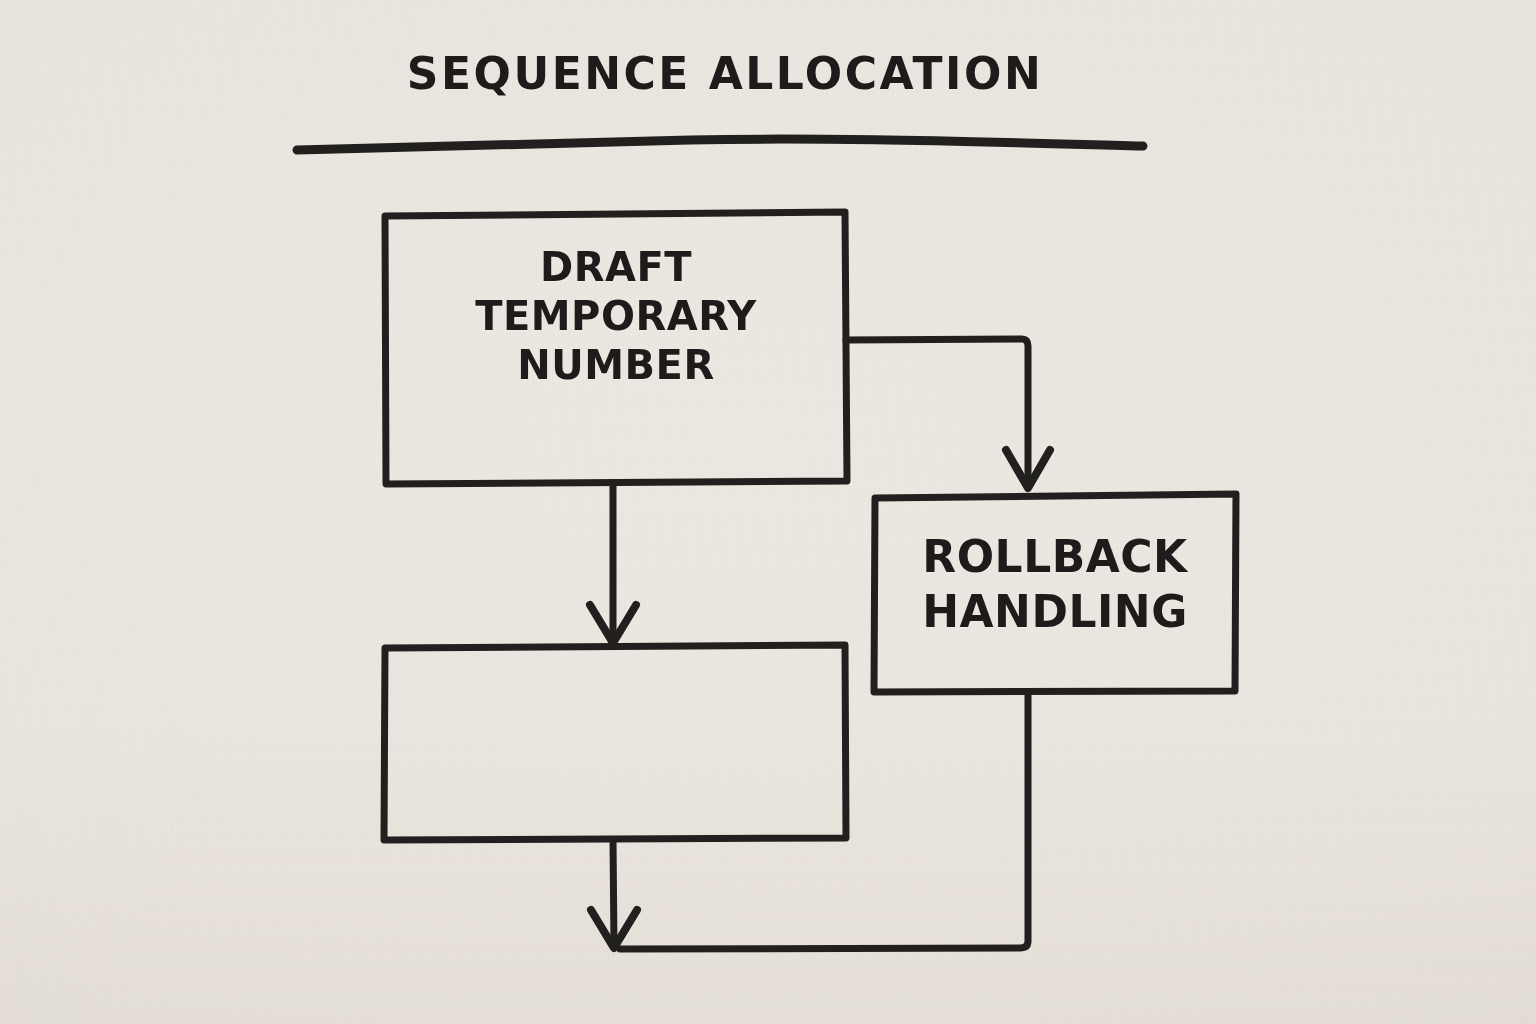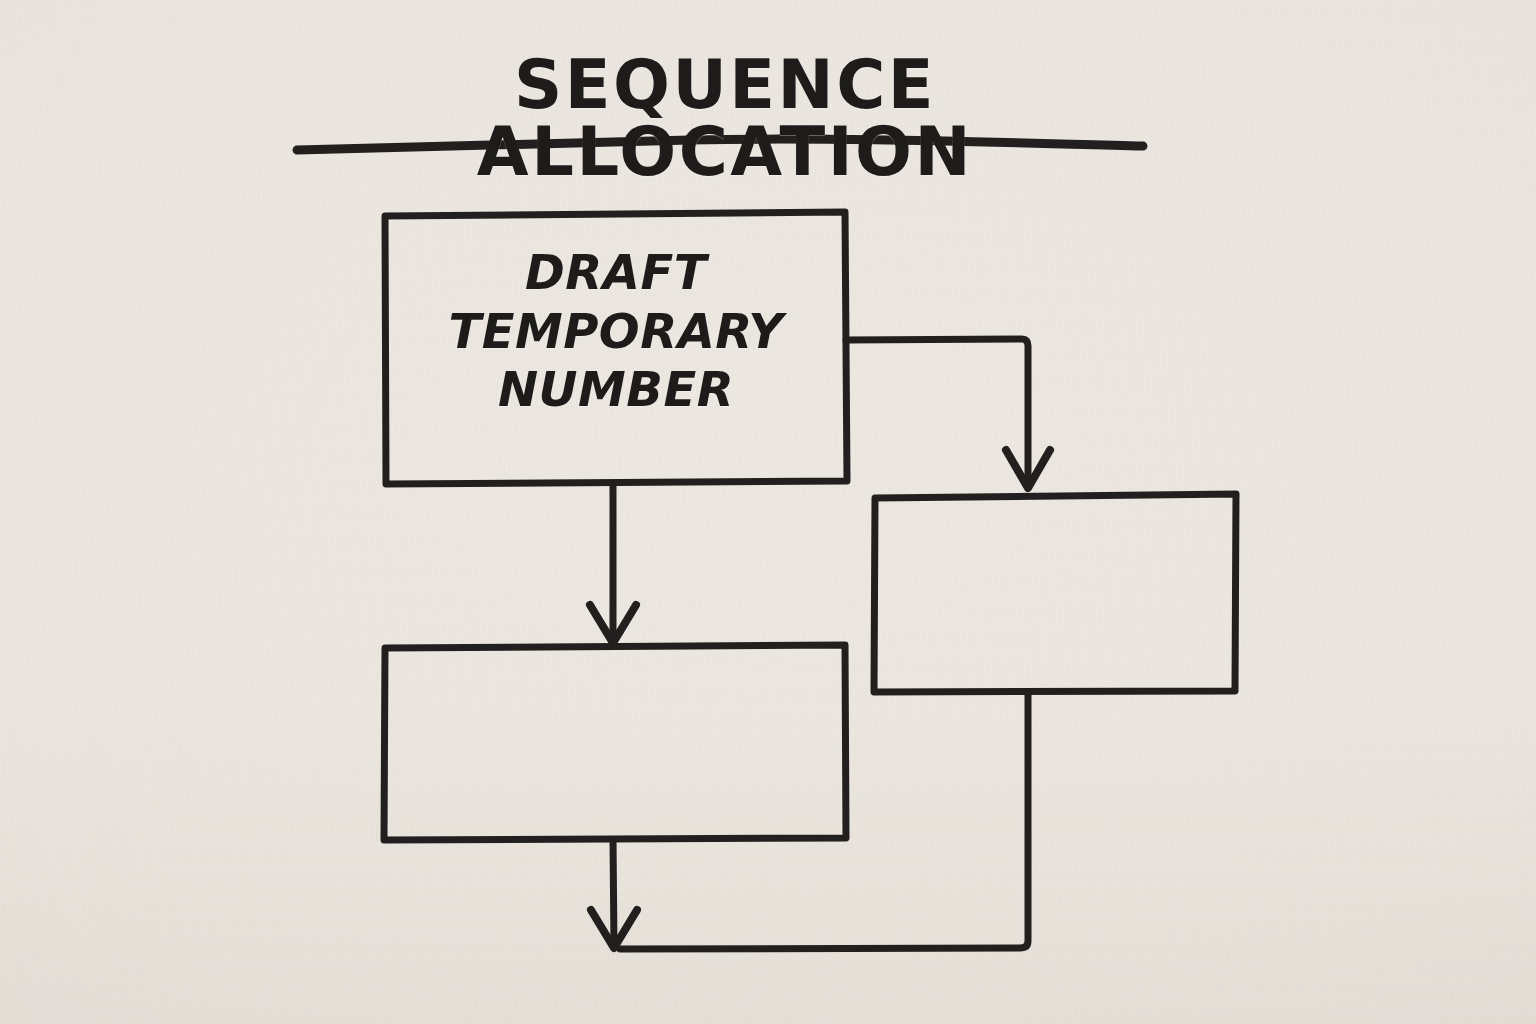--- a/index.html
+++ b/index.html
@@ -64,7 +64,7 @@
     left: 290px;
     top: 52px;
     width: 870px;
-    font-size: 67px;
+    font-size: 44px;
     letter-spacing: 2.5px;
     line-height: 1;
   }

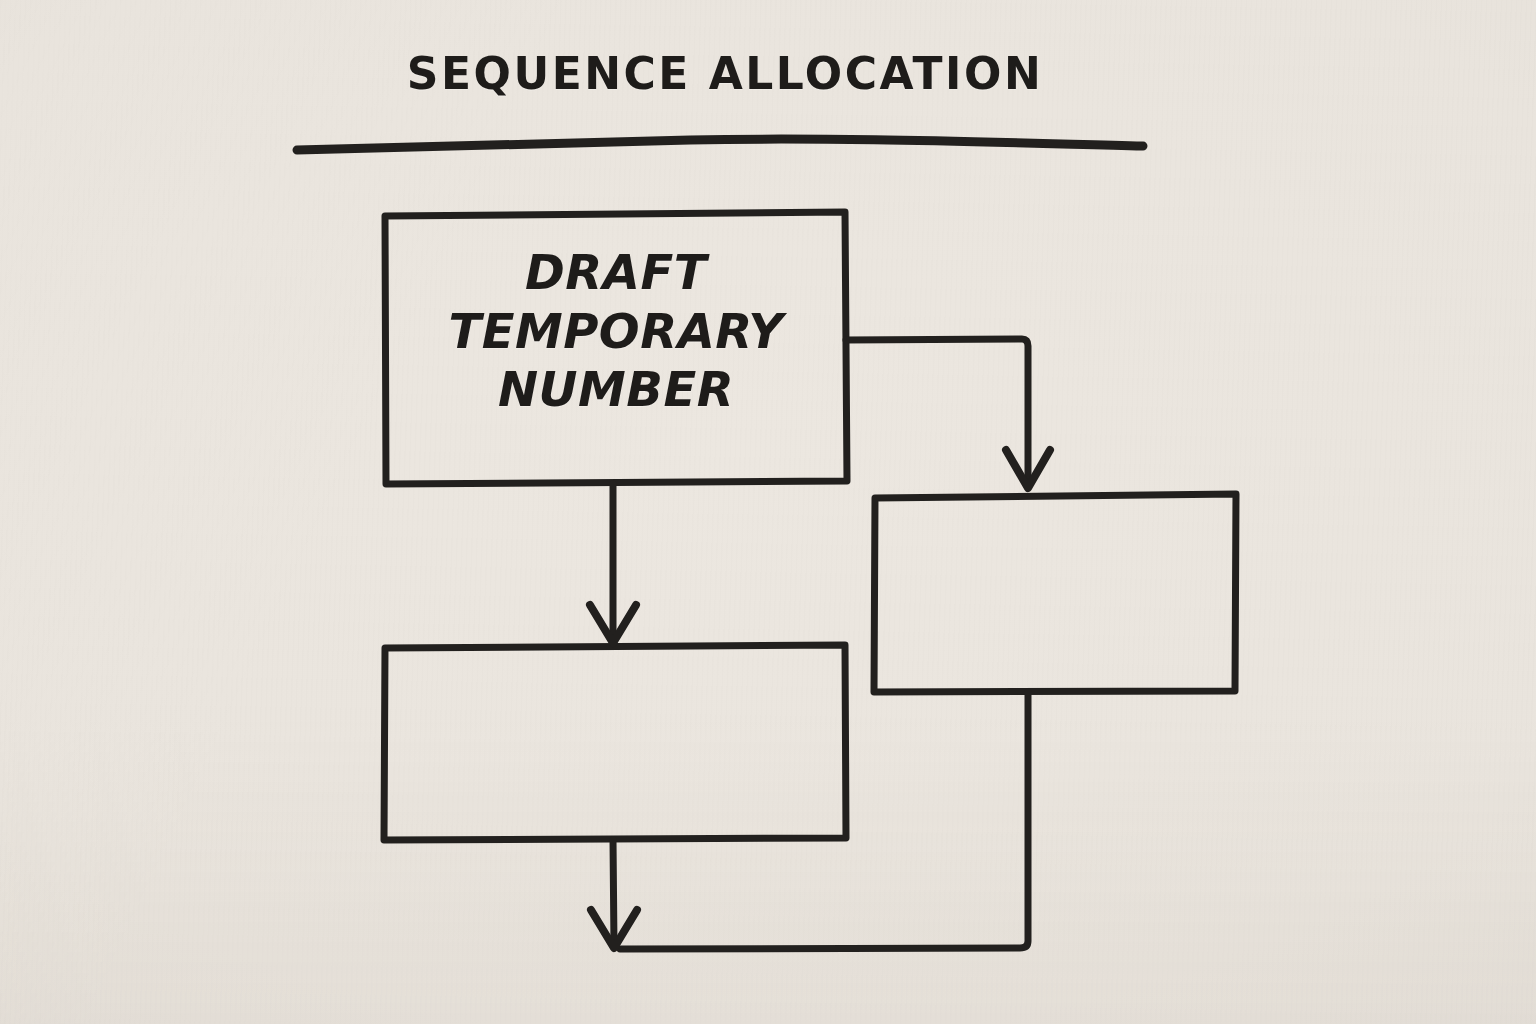--- a/index.html
+++ b/index.html
@@ -72,9 +72,8 @@
     left: 390px;
     top: 243px;
     width: 452px;
-    font-size: 48px;
+    font-size: 40px;
     line-height: 1.22;
-    font-style: italic;
   }
   #box2-text {
     left: 388px;

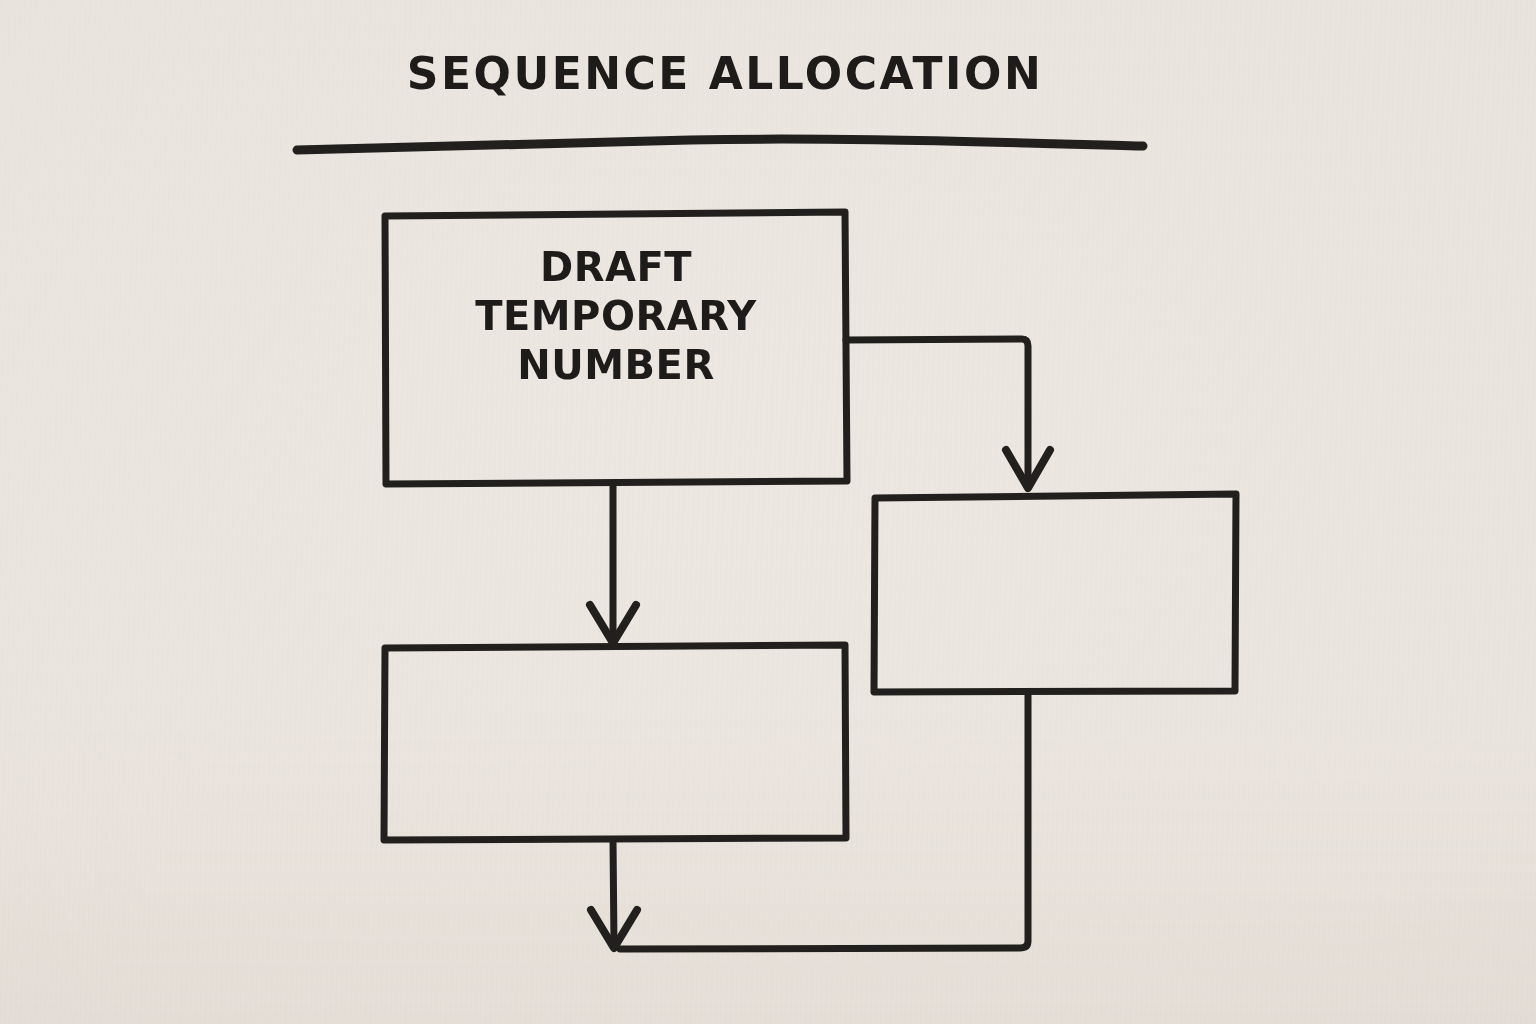--- a/index.html
+++ b/index.html
@@ -125,6 +125,8 @@
 NUMBER</div>
 
 
+  <div class="lbl" id="box3-text">ROLLBACK
+HANDLING</div>
 
   <div id="grain"></div>
 

